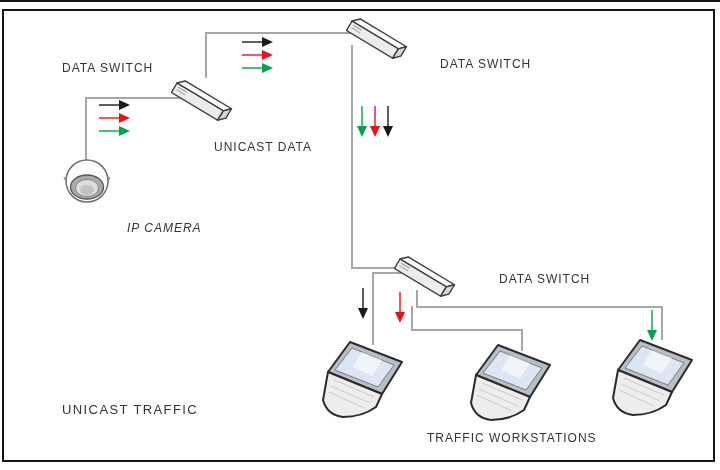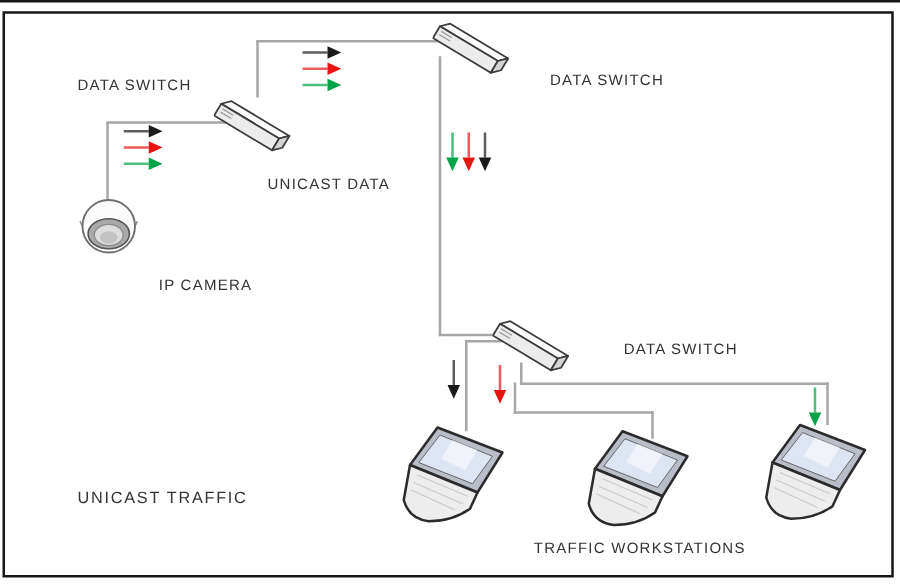--- a/index.html
+++ b/index.html
@@ -206,7 +206,7 @@
 <div class="lbl" style="left:62px;top:61px;">DATA SWITCH</div>
 <div class="lbl" style="left:440px;top:57px;">DATA SWITCH</div>
 <div class="lbl" style="left:179px;top:140px;margin-left:35px;">UNICAST DATA</div>
-<div class="lbl" style="left:127px;top:221px;">IP CAMERA</div>
+<div class="lbl" style="left:127px;top:221px;font-style:italic;">IP CAMERA</div>
 <div class="lbl" style="left:499px;top:272px;">DATA SWITCH</div>
 <div class="lbl big" style="left:62px;top:390px;">UNICAST TRAFFIC</div>
 <div class="lbl" style="left:427px;top:431px;">TRAFFIC WORKSTATIONS</div>

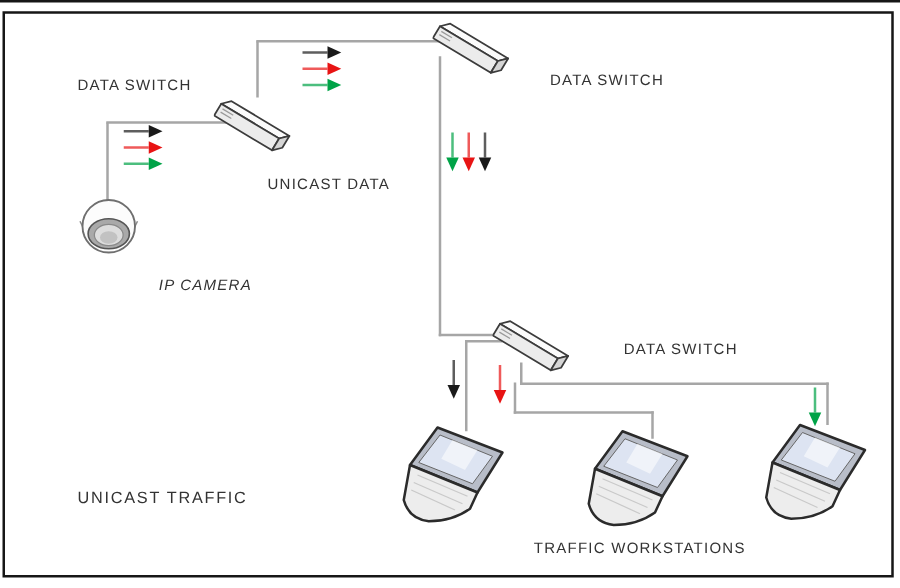--- a/index.html
+++ b/index.html
@@ -23,7 +23,7 @@
     position:absolute;color:#333;font-size:12px;letter-spacing:1px;
     white-space:nowrap;
   }
-  .lbl.big{font-size:13px;letter-spacing:1.4px;}
+  .lbl.big{font-size:13px;letter-spacing:1.4px;margin-top:12px;}
   
   .ag{position:absolute;}
   .ag-right{display:flex;flex-direction:column;gap:3px;}

